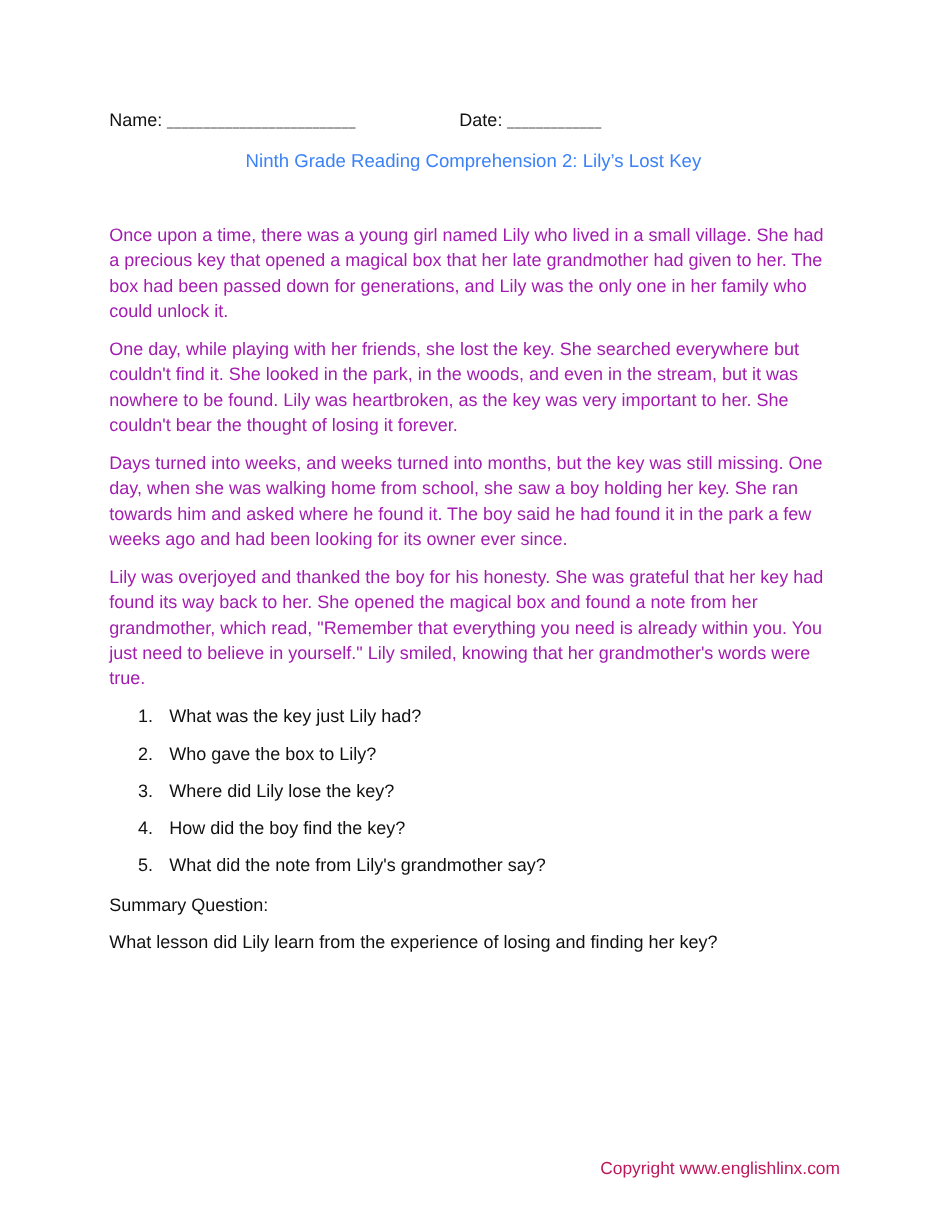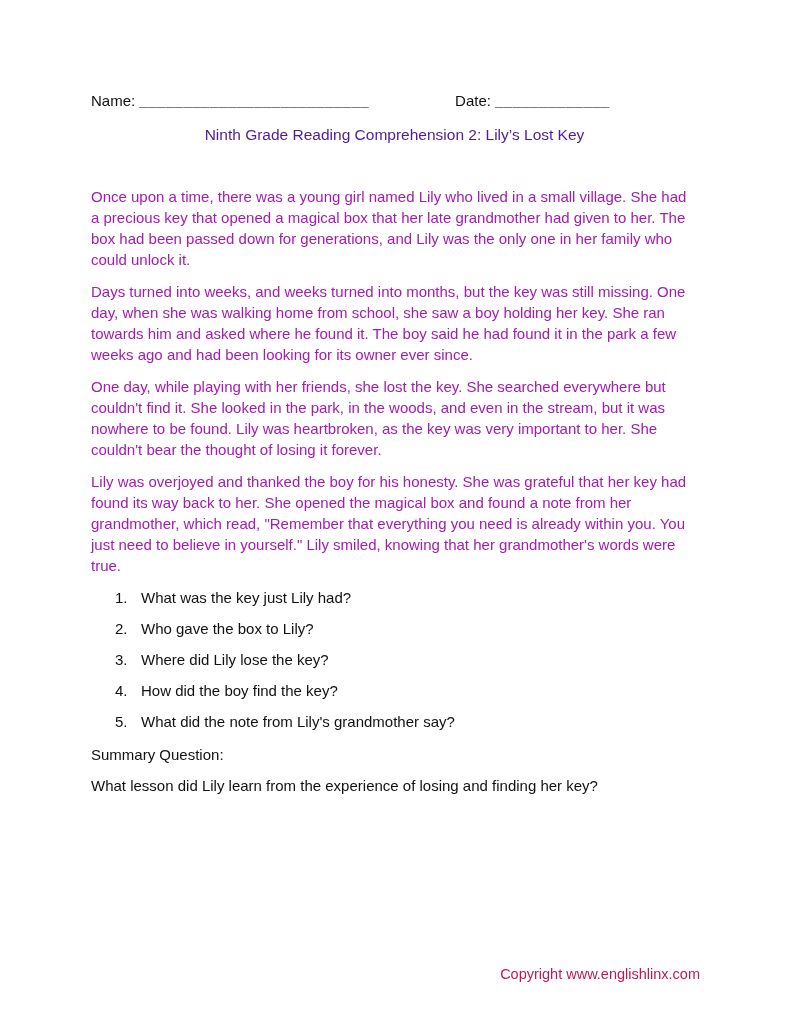--- a/index.html
+++ b/index.html
@@ -34,8 +34,7 @@
   .date-group { margin-left: 86px; }
   .blank {
     letter-spacing: 0.5px;
-    font-size: 15px;
-    font-weight: bold;
+    font-size: 10px;
   }
   .doc-title {
     text-align: center;

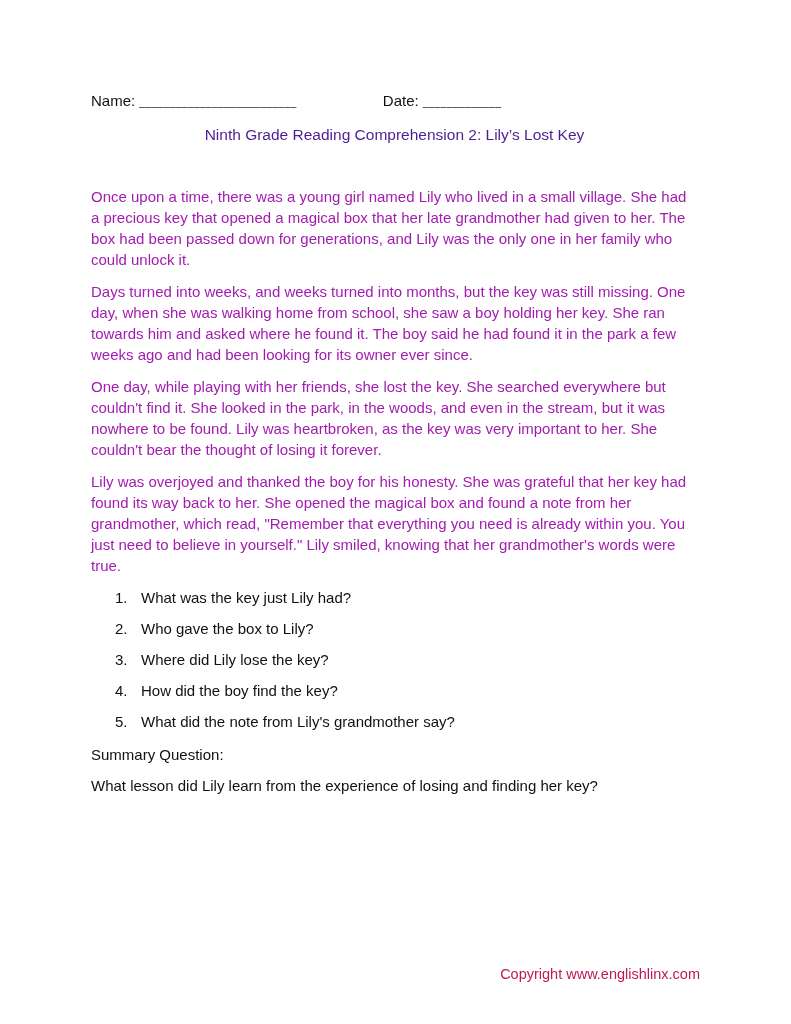--- a/index.html
+++ b/index.html
@@ -40,7 +40,7 @@
     text-align: center;
     font-size: 15.5px;
     margin-top: 17px;
-    color: #4c1d95;
+    color: #3b82f6;
   }
   .story {
     margin-top: 42px;

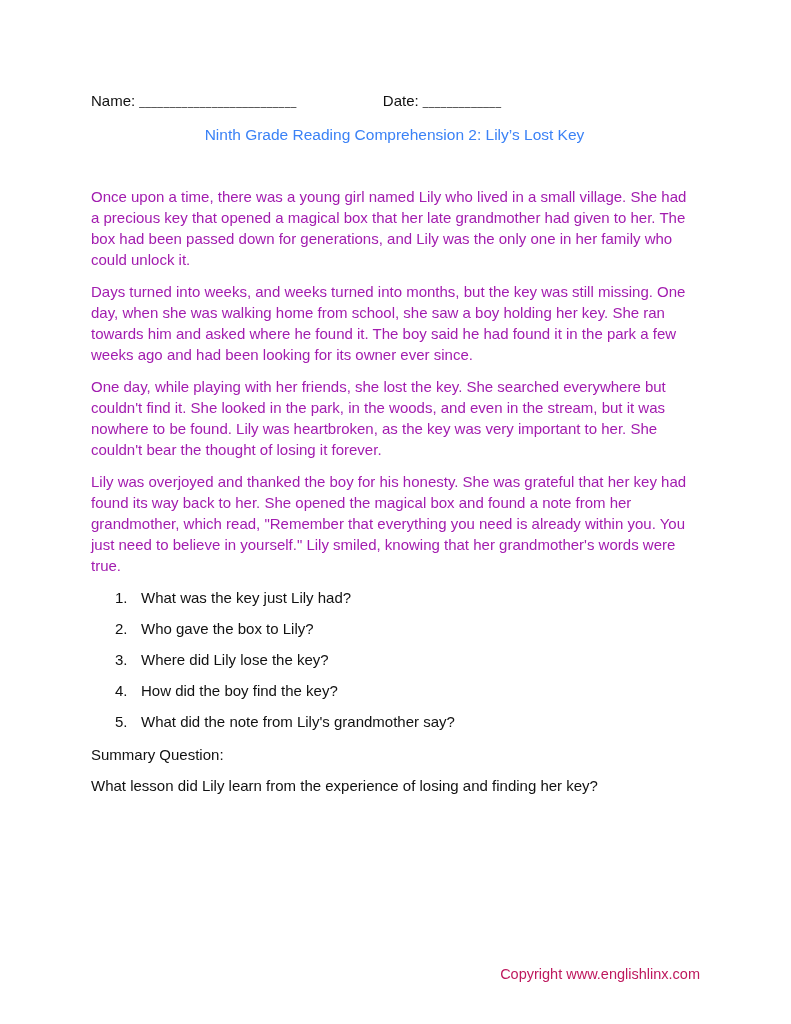--- a/index.html
+++ b/index.html
@@ -103,8 +103,8 @@
 
   <div class="story">
     <p>Once upon a time, there was a young girl named Lily who lived in a small village. She had a precious key that opened a magical box that her late grandmother had given to her. The box had been passed down for generations, and Lily was the only one in her family who could unlock it.</p>
+    <p>One day, while playing with her friends, she lost the key. She searched everywhere but couldn't find it. She looked in the park, in the woods, and even in the stream, but it was nowhere to be found. Lily was heartbroken, as the key was very important to her. She couldn't bear the thought of losing it forever.</p>
     <p>Days turned into weeks, and weeks turned into months, but the key was still missing. One day, when she was walking home from school, she saw a boy holding her key. She ran towards him and asked where he found it. The boy said he had found it in the park a few weeks ago and had been looking for its owner ever since.</p>
-    <p>One day, while playing with her friends, she lost the key. She searched everywhere but couldn't find it. She looked in the park, in the woods, and even in the stream, but it was nowhere to be found. Lily was heartbroken, as the key was very important to her. She couldn't bear the thought of losing it forever.</p>
     <p>Lily was overjoyed and thanked the boy for his honesty. She was grateful that her key had found its way back to her. She opened the magical box and found a note from her grandmother, which read, "Remember that everything you need is already within you. You just need to believe in yourself." Lily smiled, knowing that her grandmother's words were true.</p>
   </div>
 

